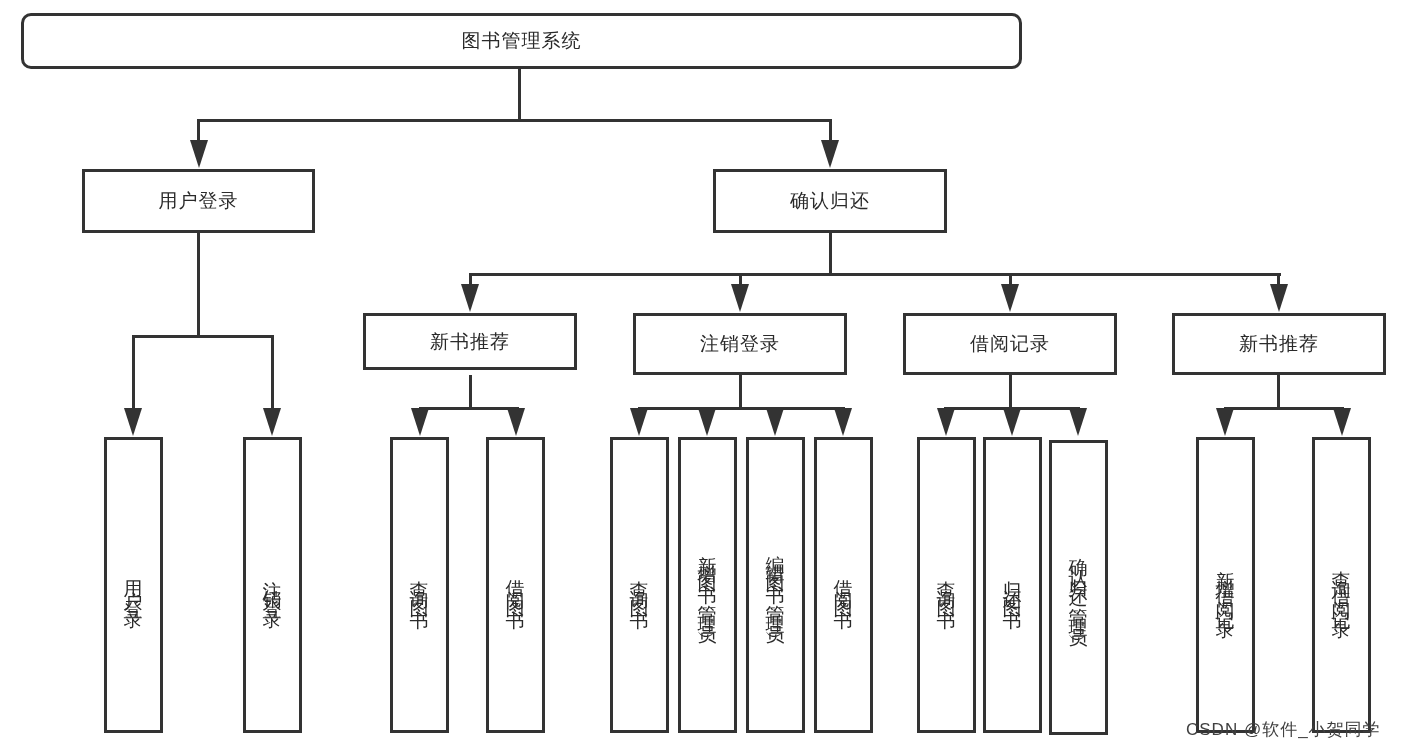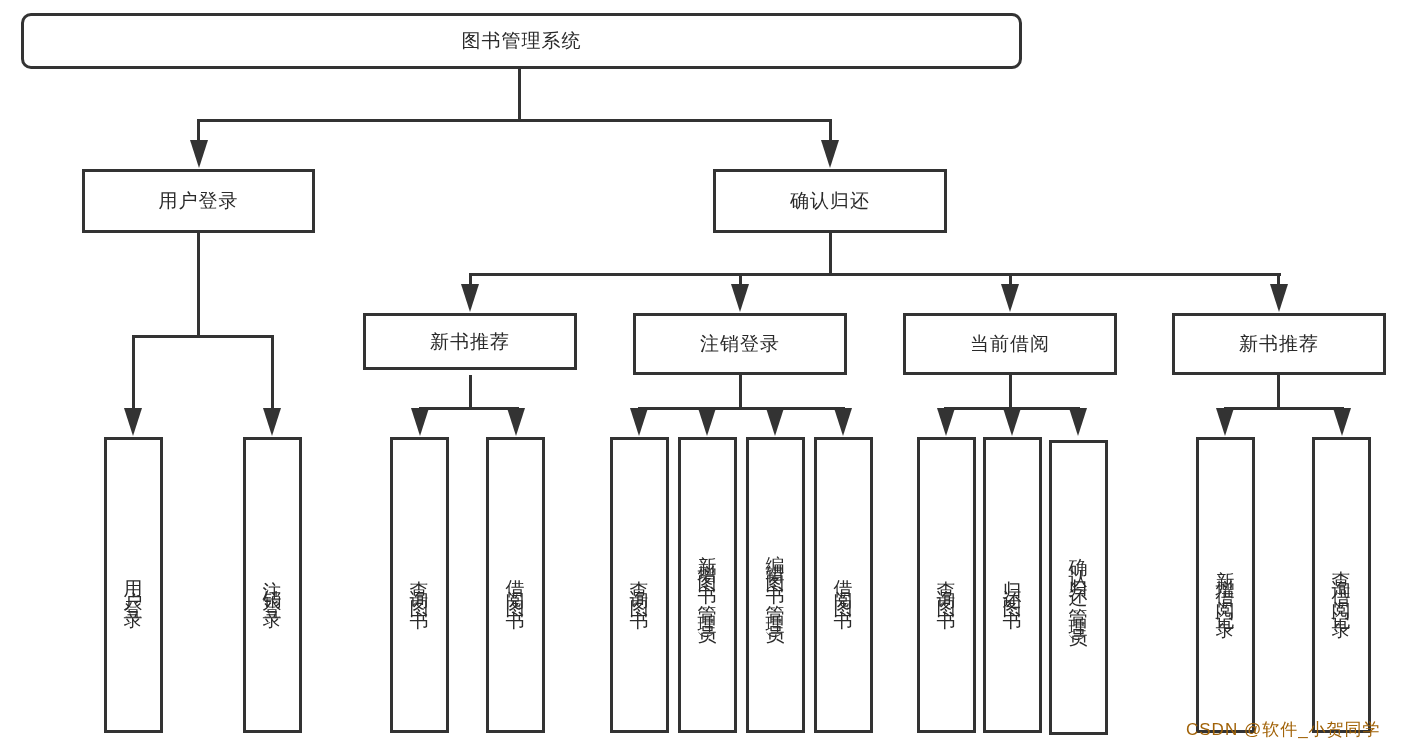--- a/index.html
+++ b/index.html
@@ -98,7 +98,7 @@
     <span class="hlabel">注销登录</span>
   </div>
   <div class="box" style="left:903px;top:313px;width:214px;height:62px;">
-    <span class="hlabel">当前借阅</span>
+    <span class="hlabel">借阅记录</span>
   </div>
   <div class="box" style="left:1172px;top:313px;width:214px;height:62px;">
     <span class="hlabel">新书推荐</span>

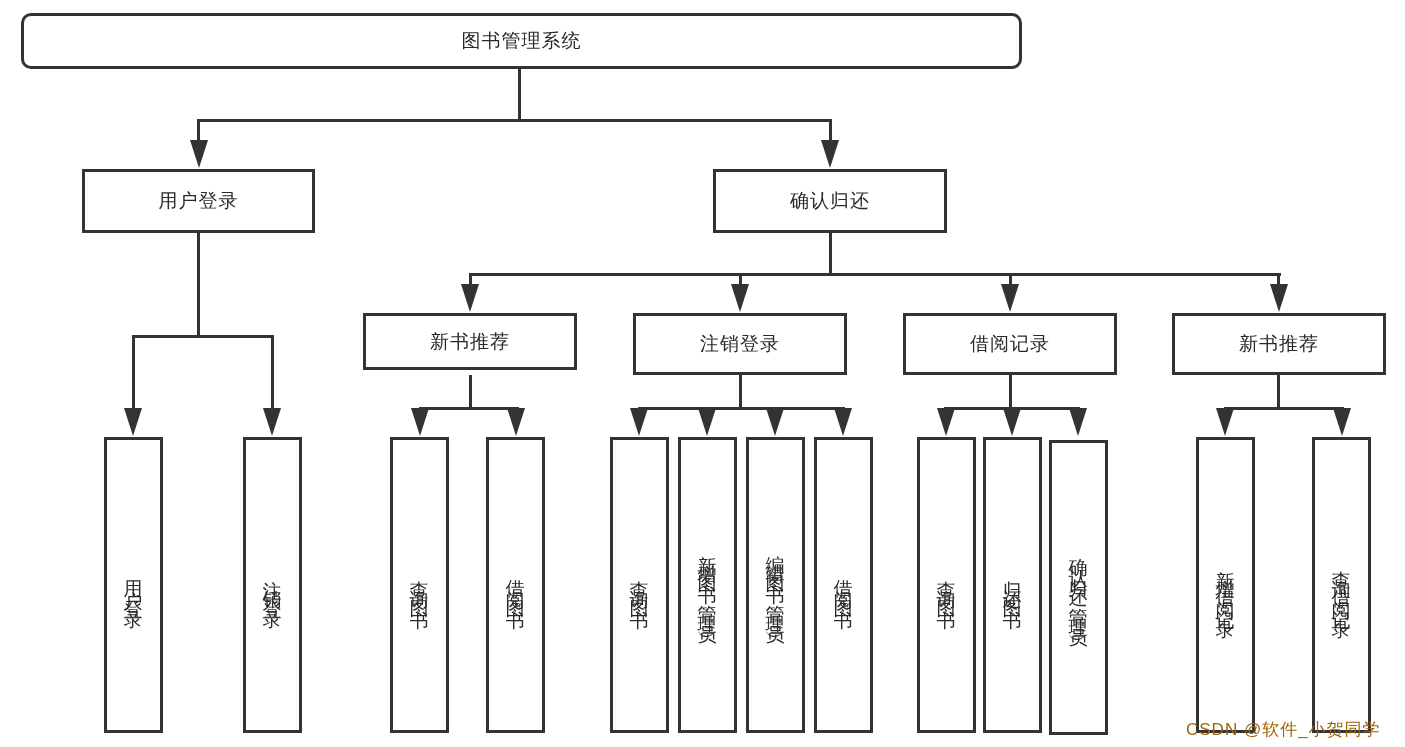--- a/index.html
+++ b/index.html
@@ -44,7 +44,7 @@
     position:absolute;
     left:1186px;top:718px;
     font-size:17px;
-    color:#a16207;
+    color:#404040;
     letter-spacing:1px;
     white-space:nowrap;
     z-index:10;

